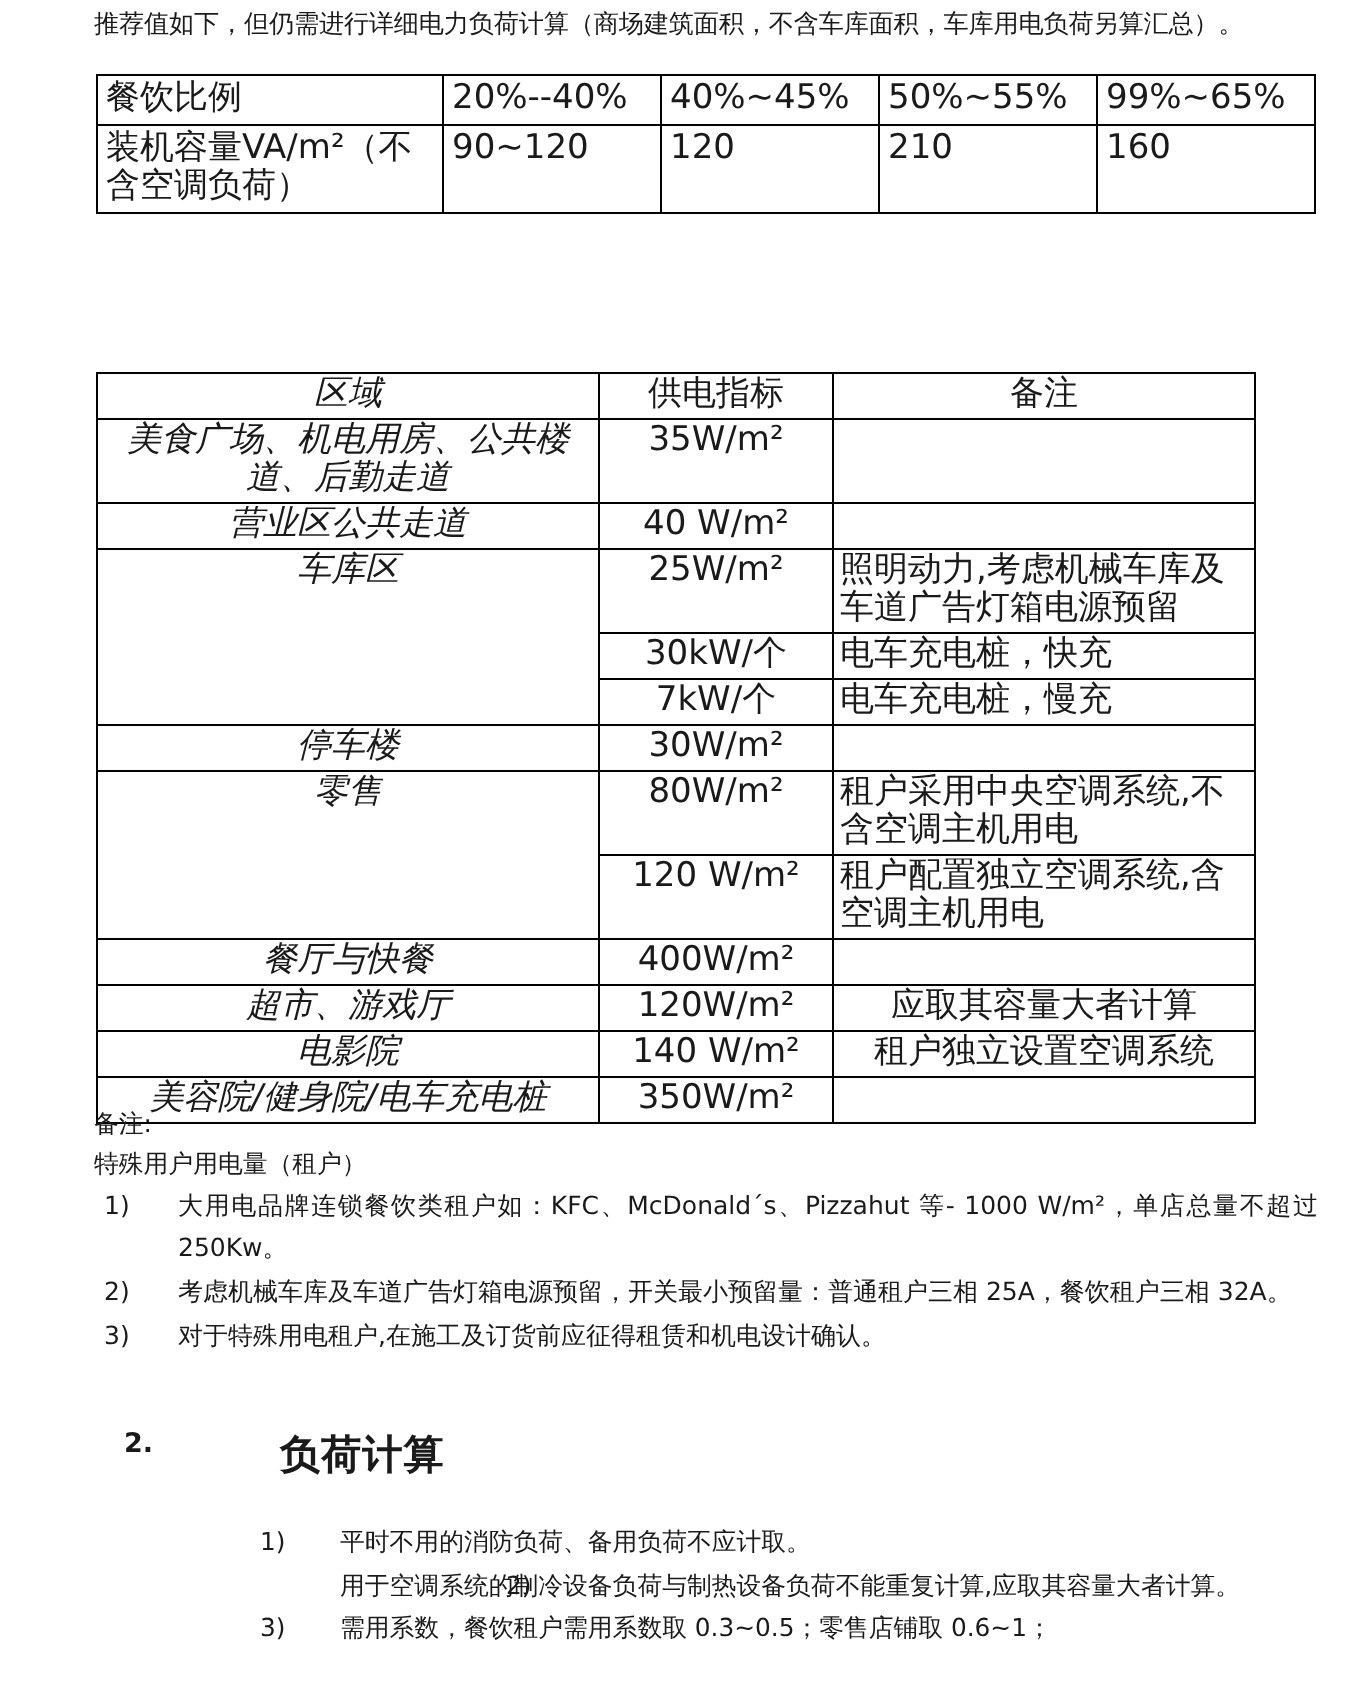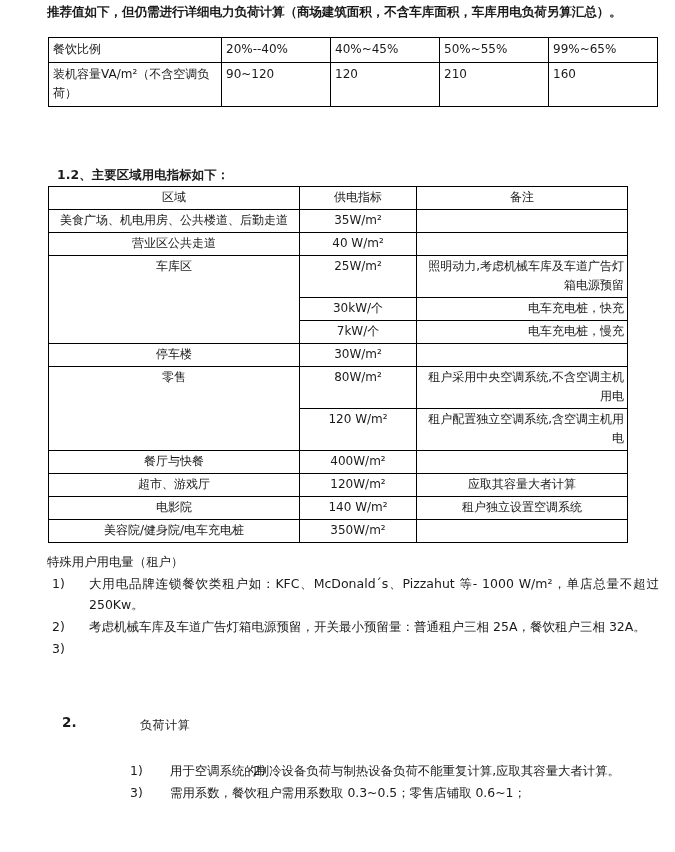--- a/index.html
+++ b/index.html
@@ -31,7 +31,6 @@
     line-height: 19.5px;
     text-align: justify;
     letter-spacing: -0.1px;
-    font-weight: bold;
   }
 
   .section-head {

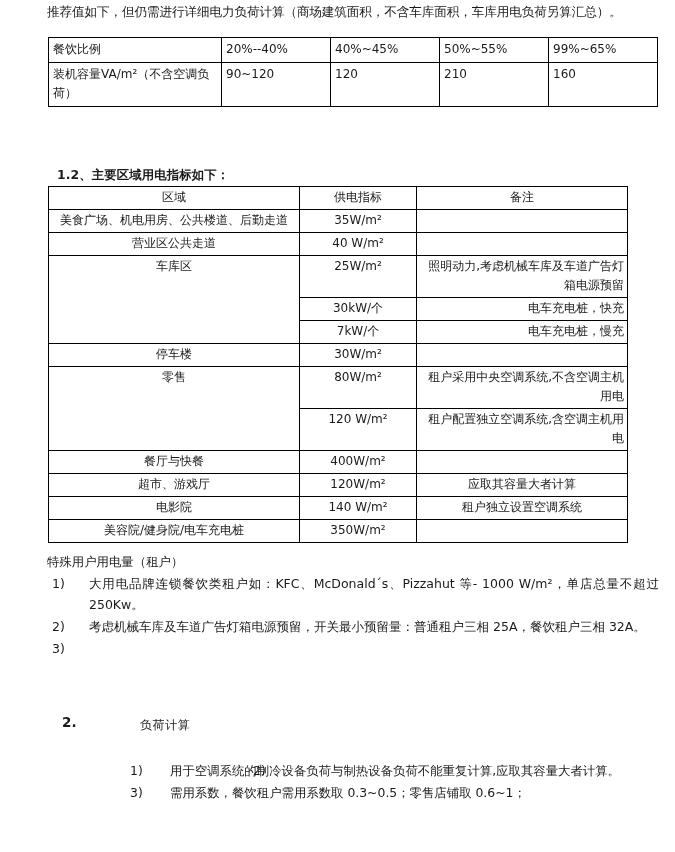--- a/index.html
+++ b/index.html
@@ -46,7 +46,7 @@
   table.doc {
     border-collapse: collapse;
     table-layout: fixed;
-    font-size: 12px;
+    font-size: 17px;
     position: absolute;
   }
   table.doc td {

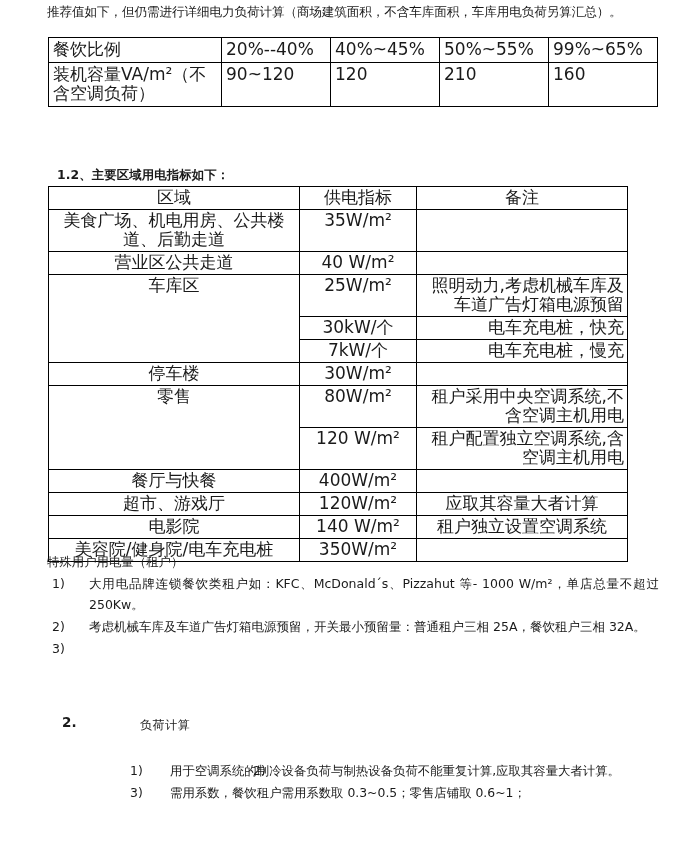--- a/index.html
+++ b/index.html
@@ -187,7 +187,6 @@
     </tbody>
   </table>
 
-  <div class="section-head">1.2、主要区域用电指标如下：</div>
 
   <table class="doc" id="table-index">
     <tbody>

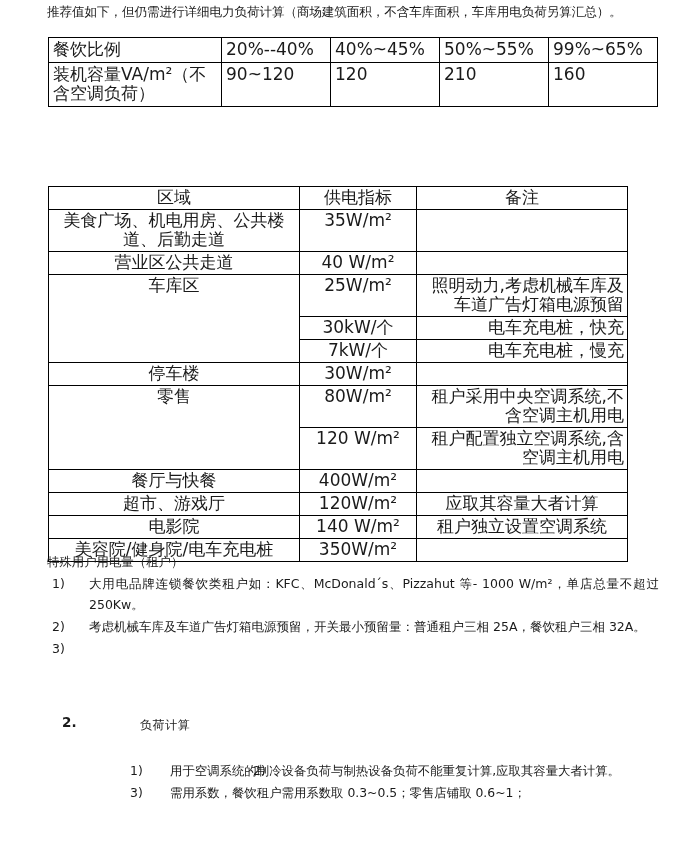--- a/index.html
+++ b/index.html
@@ -83,7 +83,7 @@
     padding: 1px 3px 2px 3px;
     line-height: 19px;
   }
-  #table-index td.col-area  { width: 244px; }
+  #table-index td.col-area  { width: 244px; font-style: italic; }
   #table-index td.col-index { width: 110px; }
   #table-index td.col-note  { width: 204px; }
   #table-index td.note-l { text-align: right; margin-left: 35px; }

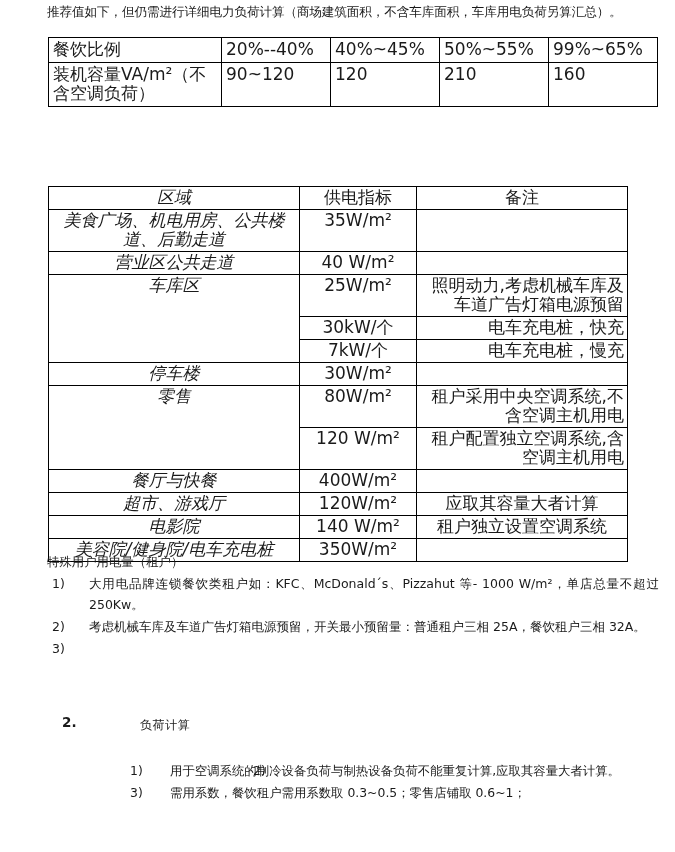--- a/index.html
+++ b/index.html
@@ -86,7 +86,7 @@
   #table-index td.col-area  { width: 244px; font-style: italic; }
   #table-index td.col-index { width: 110px; }
   #table-index td.col-note  { width: 204px; }
-  #table-index td.note-l { text-align: right; margin-left: 35px; }
+  #table-index td.note-l { text-align: left; margin-left: 35px; }
 
   
   .notes {

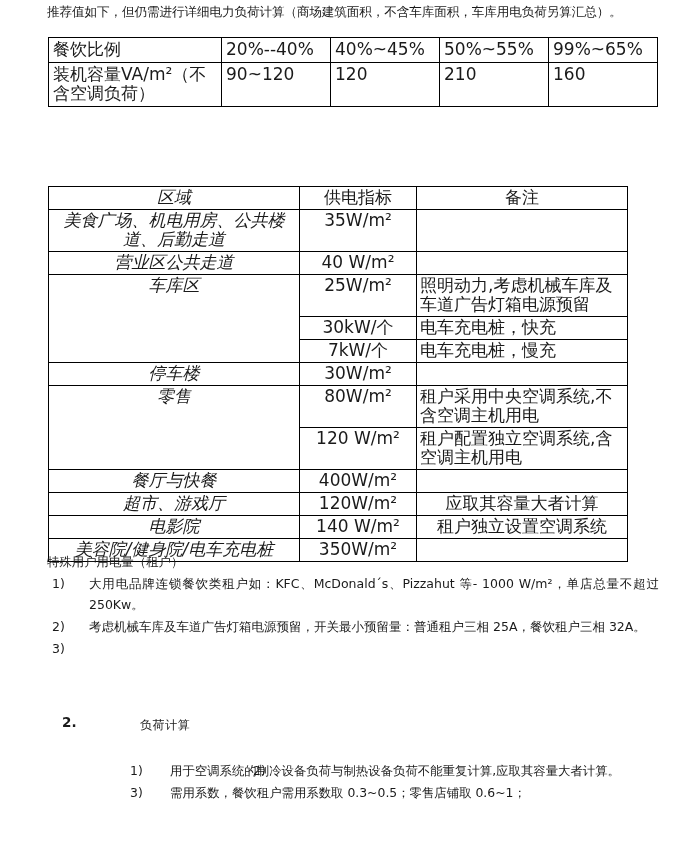--- a/index.html
+++ b/index.html
@@ -262,6 +262,7 @@
   </table>
 
   <div class="notes">
+    <div class="line">备注:</div>
     <div class="line">特殊用户用电量（租户）</div>
 
     <div class="note-item">

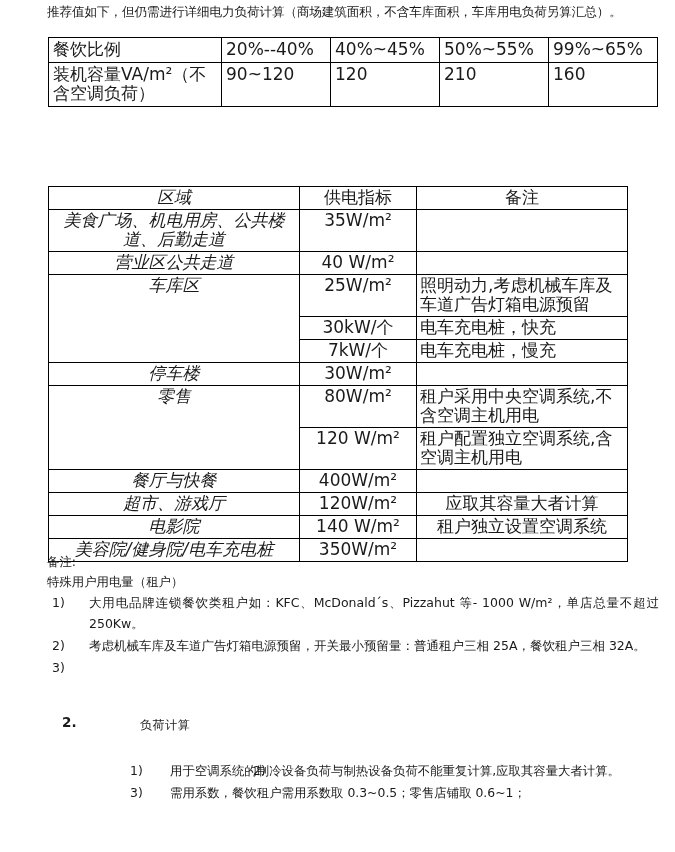--- a/index.html
+++ b/index.html
@@ -275,6 +275,7 @@
     </div>
     <div class="note-item">
       <span class="num">3)</span>
+      <span>对于特殊用电租户,在施工及订货前应征得租赁和机电设计确认。</span>
     </div>
   </div>
 

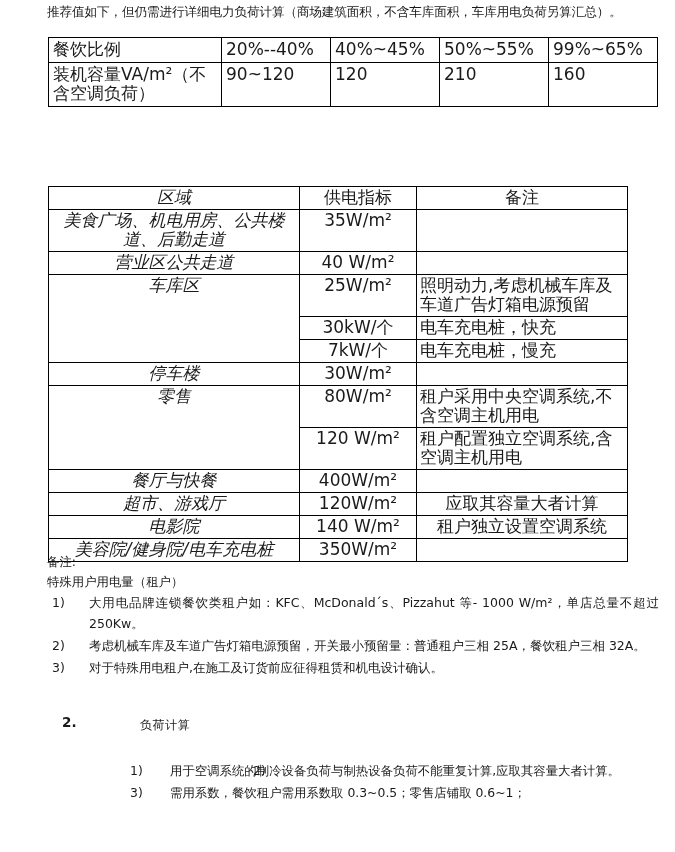--- a/index.html
+++ b/index.html
@@ -129,8 +129,8 @@
   }
   .h2-title {
     display: inline-block;
-    font-size: 12px;
-    font-weight: normal;
+    font-size: 20px;
+    font-weight: bold;
     letter-spacing: 0.6px;
   }
 

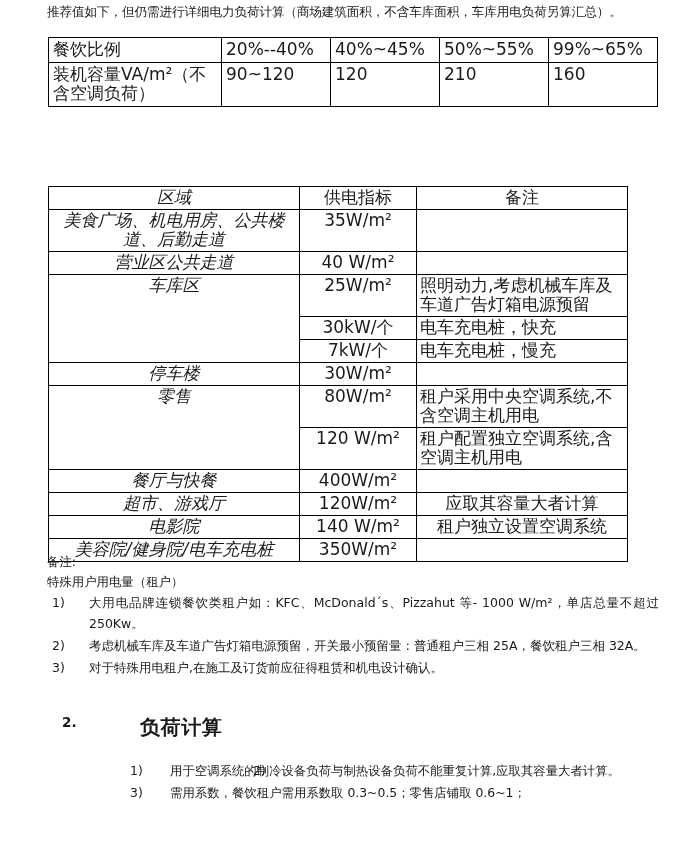--- a/index.html
+++ b/index.html
@@ -286,6 +286,7 @@
   <div class="calc-list">
     <div class="calc-item">
       <span class="num">1)</span>
+      <span>平时不用的消防负荷、备用负荷不应计取。</span>
     </div>
     <div class="calc-item wrap">
       <span class="num">2)</span>

